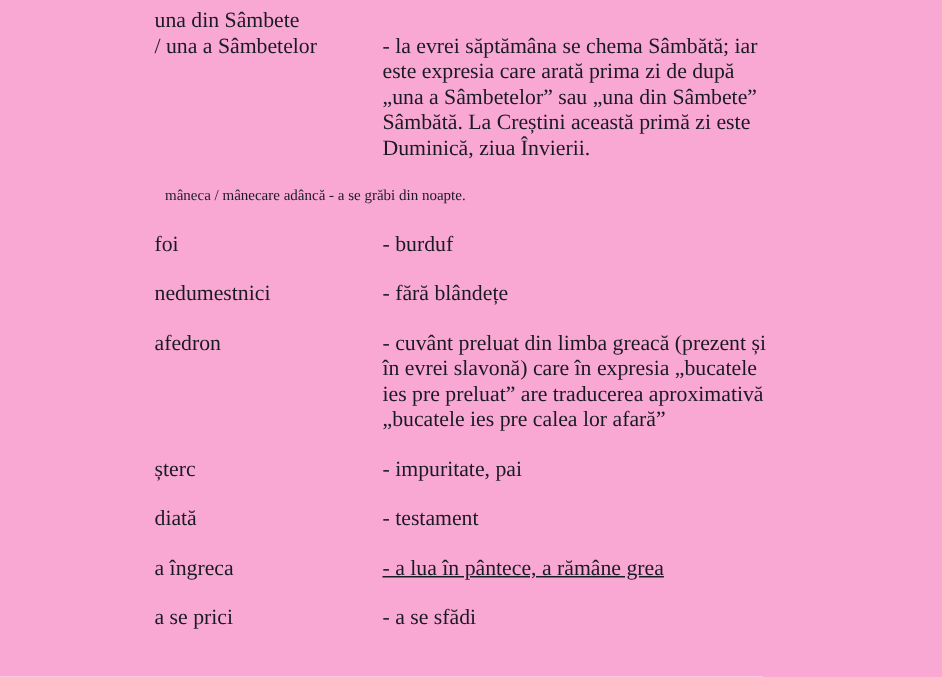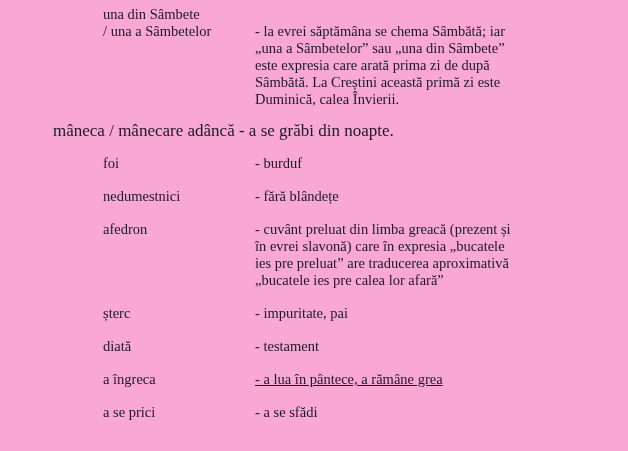--- a/index.html
+++ b/index.html
@@ -81,8 +81,8 @@
 / una a Sâmbetelor</div>
       <div class="definition" style="padding-top:17px;">
         <span class="dline">- la evrei săptămâna se chema Sâmbătă; iar</span>
+        <span class="dline">este expresia care arată prima zi de după</span>
         <span class="dline">„una a Sâmbetelor” sau „una din Sâmbete”</span>
-        <span class="dline">este expresia care arată prima zi de după</span>
         <span class="dline">Sâmbătă. La Creștini această primă zi este</span>
         <span class="dline">Duminică, calea Învierii.</span>
       </div>

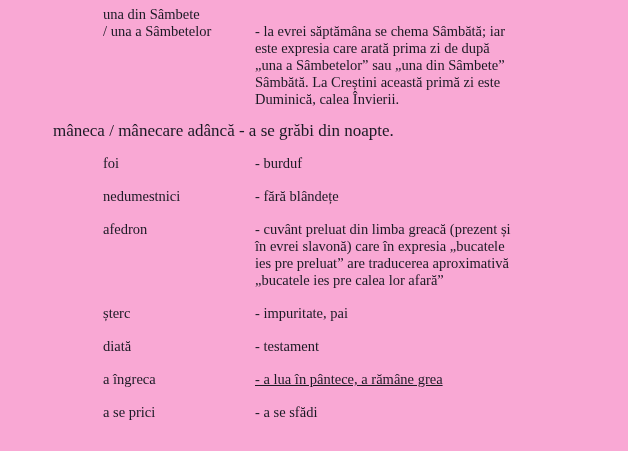--- a/index.html
+++ b/index.html
@@ -84,7 +84,7 @@
         <span class="dline">este expresia care arată prima zi de după</span>
         <span class="dline">„una a Sâmbetelor” sau „una din Sâmbete”</span>
         <span class="dline">Sâmbătă. La Creștini această primă zi este</span>
-        <span class="dline">Duminică, calea Învierii.</span>
+        <span class="dline">Duminică, ziua Învierii.</span>
       </div>
     </div>
 

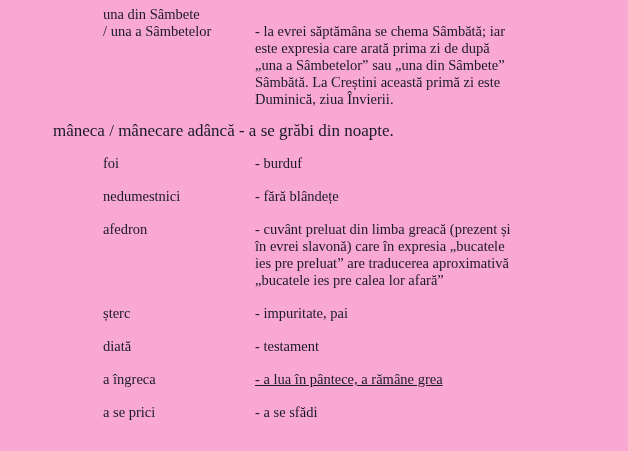--- a/index.html
+++ b/index.html
@@ -59,8 +59,8 @@
   }
   
   .entry.inline-entry {
-    padding-left: 53px;
-    font-size: 17px;
+    padding-left: 110px;
+    font-size: 10px;
     line-height: 17px;
   }
   .entry.inline-entry .term,

